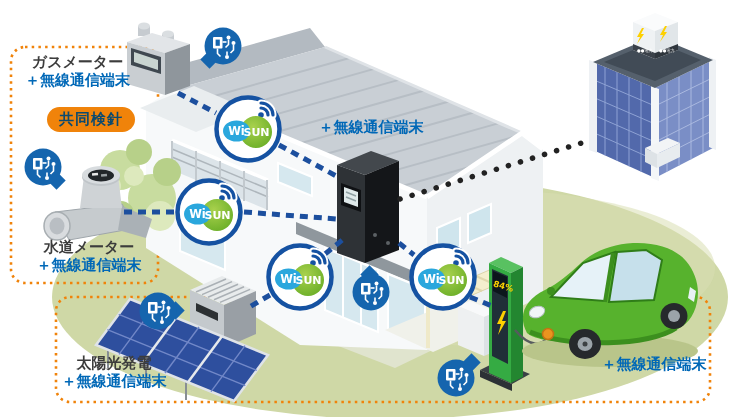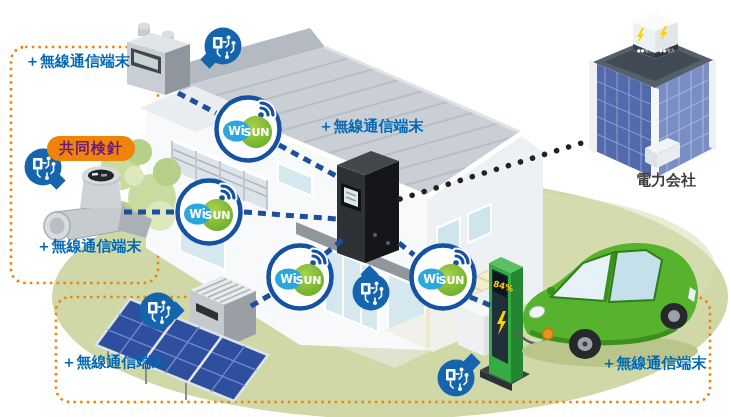--- a/index.html
+++ b/index.html
@@ -412,6 +412,7 @@
 </div>
 
 <div class="label" style="left:10px;top:54px;width:135px;">
+  <span class="l1">ガスメーター</span>
   <span class="l2">＋無線通信端末</span>
 </div>
 <div class="label" style="left:10px;top:239px;width:158px;">

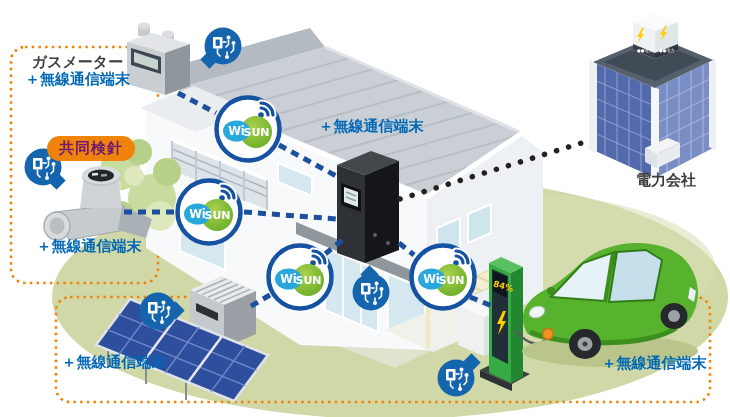--- a/index.html
+++ b/index.html
@@ -9,7 +9,7 @@
   svg text{font-family:"DejaVu Sans","Liberation Sans",sans-serif;}
   .label{position:absolute;text-align:center;font-weight:bold;font-size:15px;line-height:1.18;
          color:#3c3c3c;white-space:nowrap;}
-  .label .l2{color:#0068b7;display:block;font-family:Liberation Mono, monospace;}
+  .label .l2{color:#0068b7;display:block;}
   .label .l1{display:block;}
   .badge{position:absolute;background:#f0830a;color:#701a75;font-weight:bold;font-size:15px;
          line-height:1;padding:5px 12px;border-radius:16px;letter-spacing:1px;margin-top:29px;}

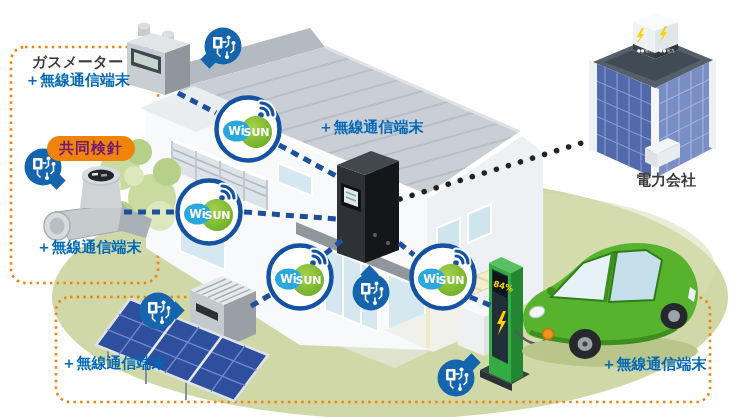--- a/index.html
+++ b/index.html
@@ -11,8 +11,8 @@
          color:#3c3c3c;white-space:nowrap;}
   .label .l2{color:#0068b7;display:block;}
   .label .l1{display:block;}
-  .badge{position:absolute;background:#f0830a;color:#701a75;font-weight:bold;font-size:15px;
-         line-height:1;padding:5px 12px;border-radius:16px;letter-spacing:1px;margin-top:29px;}
+  .badge{position:absolute;background:#f0830a;color:#0c4a6e;font-weight:bold;font-size:15px;
+         line-height:1;padding:5px 12px;border-radius:16px;letter-spacing:1px;}
   .wisun{position:absolute;width:70px;height:70px;text-align:center;}
   .wisun svg{position:absolute;left:0;top:0;overflow:visible;}
   .bubble{position:absolute;width:40px;height:40px;}

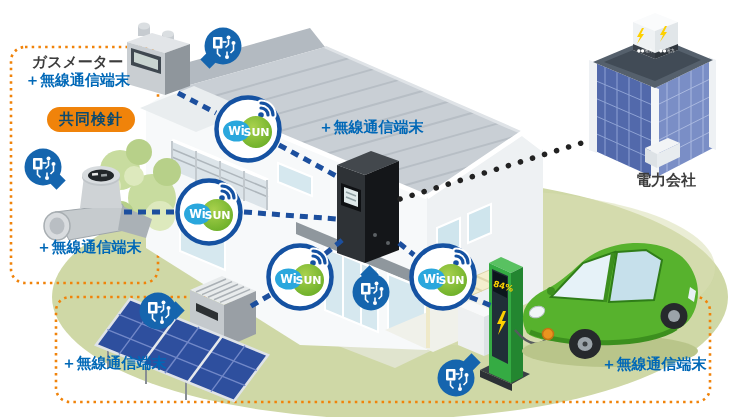--- a/index.html
+++ b/index.html
@@ -427,9 +427,6 @@
 <div class="label" style="left:584px;top:356px;width:140px;">
   <span class="l2">＋無線通信端末</span>
 </div>
-<div class="label" style="left:606px;top:172px;width:120px;">
-  <span class="l1">電力会社</span>
-</div>
 
 <div class="badge" style="left:47px;top:107px;">共同検針</div>
 

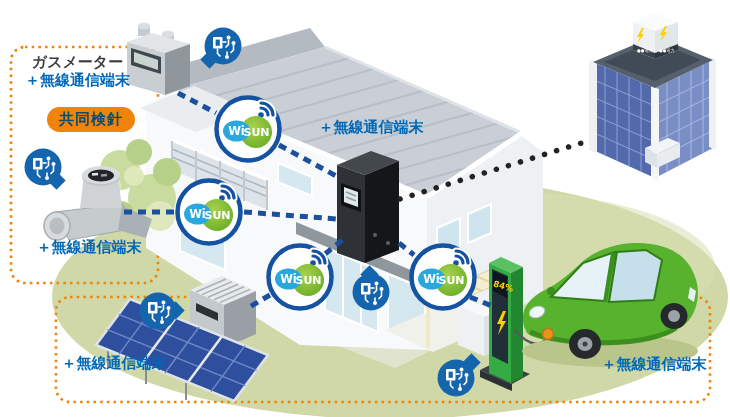--- a/index.html
+++ b/index.html
@@ -416,6 +416,7 @@
   <span class="l2">＋無線通信端末</span>
 </div>
 <div class="label" style="left:10px;top:239px;width:158px;">
+  <span class="l1">水道メーター</span>
   <span class="l2">＋無線通信端末</span>
 </div>
 <div class="label" style="left:296px;top:119px;width:150px;">

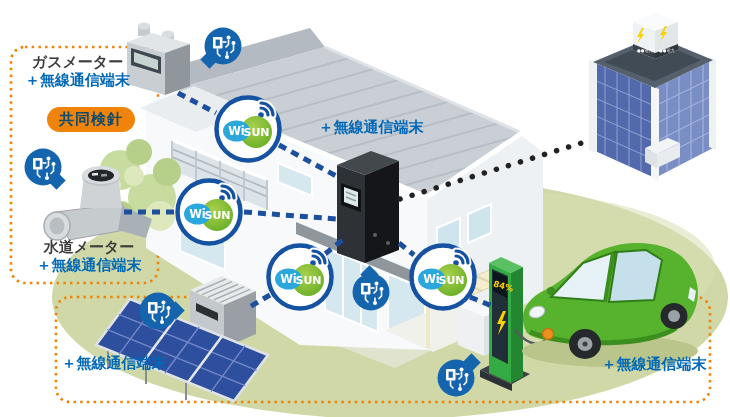--- a/index.html
+++ b/index.html
@@ -423,6 +423,7 @@
   <span class="l2">＋無線通信端末</span>
 </div>
 <div class="label" style="left:34px;top:355px;width:160px;">
+  <span class="l1">太陽光発電</span>
   <span class="l2">＋無線通信端末</span>
 </div>
 <div class="label" style="left:584px;top:356px;width:140px;">

